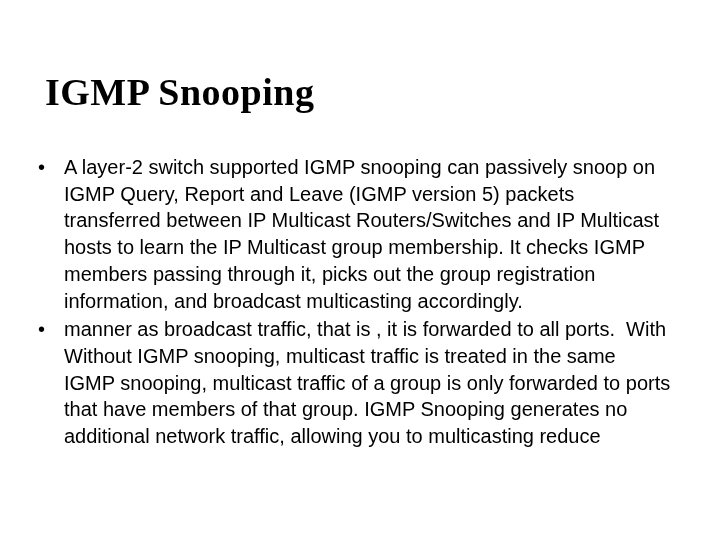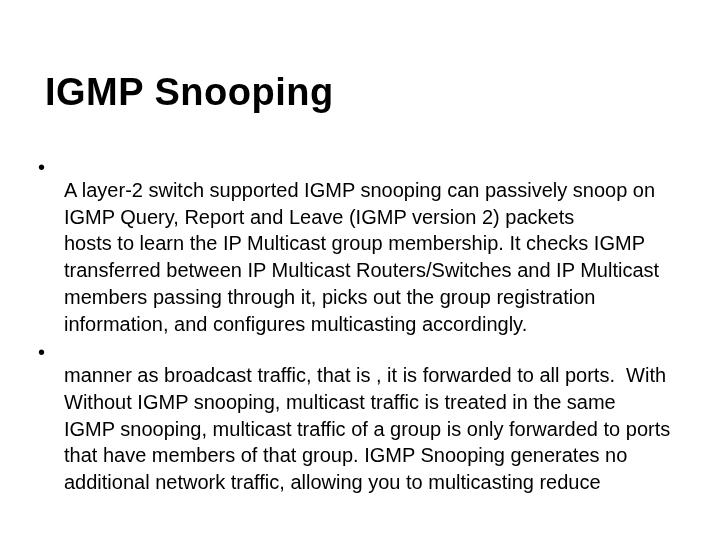--- a/index.html
+++ b/index.html
@@ -15,7 +15,7 @@
     left: 45px;
     top: 73px;
     margin: 0;
-    font-family: Liberation Sans, sans-serif;
+    font-family: Liberation Serif, serif;
     font-weight: 700;
     font-size: 38px;
     line-height: 1;

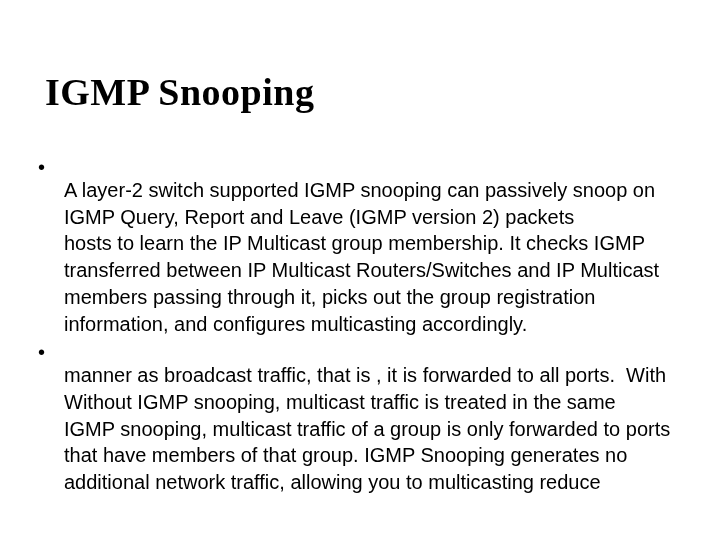--- a/index.html
+++ b/index.html
@@ -41,7 +41,7 @@
     font-size: 20px;
     color: #000000;
   }
-  .lines { flex: 1 1 auto; margin-top: 23px; }
+  .lines { flex: 1 1 auto; }
   .line { white-space: pre-wrap; }
 </style>
 </head>

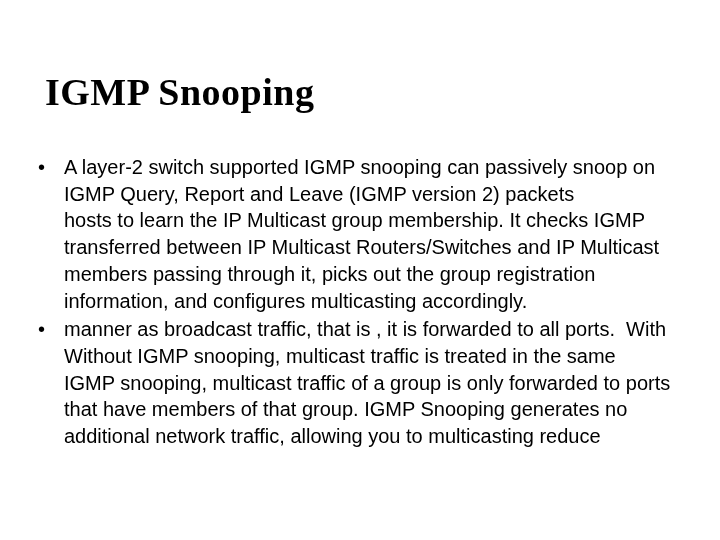--- a/index.html
+++ b/index.html
@@ -57,7 +57,7 @@
       <span class="marker">•</span>
       <div class="lines">
         <div class="line">A layer-2 switch supported IGMP snooping can passively snoop on</div>
-        <div class="line">IGMP Query, Report and Leave (IGMP version 2) packets</div>
+        <div class="line">IGMP Query, Report and Leave (IGMP version 5) packets</div>
         <div class="line">hosts to learn the IP Multicast group membership. It checks IGMP</div>
         <div class="line">transferred between IP Multicast Routers/Switches and IP Multicast</div>
         <div class="line">members passing through it, picks out the group registration</div>

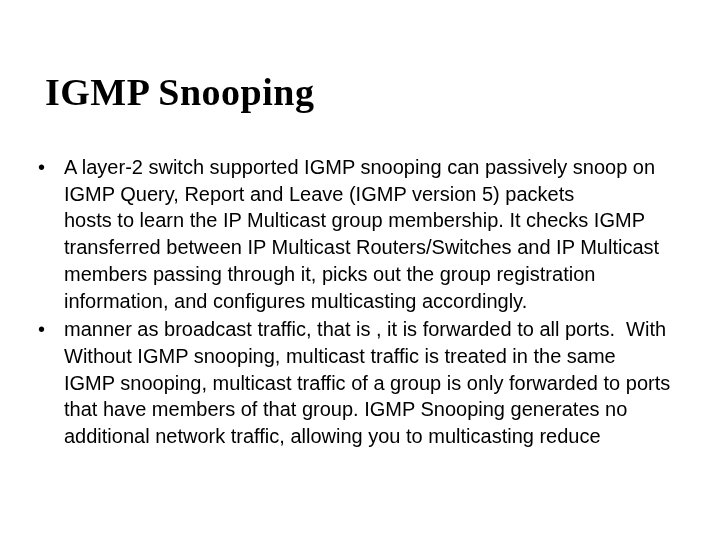--- a/index.html
+++ b/index.html
@@ -58,8 +58,8 @@
       <div class="lines">
         <div class="line">A layer-2 switch supported IGMP snooping can passively snoop on</div>
         <div class="line">IGMP Query, Report and Leave (IGMP version 5) packets</div>
+        <div class="line">transferred between IP Multicast Routers/Switches and IP Multicast</div>
         <div class="line">hosts to learn the IP Multicast group membership. It checks IGMP</div>
-        <div class="line">transferred between IP Multicast Routers/Switches and IP Multicast</div>
         <div class="line">members passing through it, picks out the group registration</div>
         <div class="line">information, and configures multicasting accordingly.</div>
       </div>

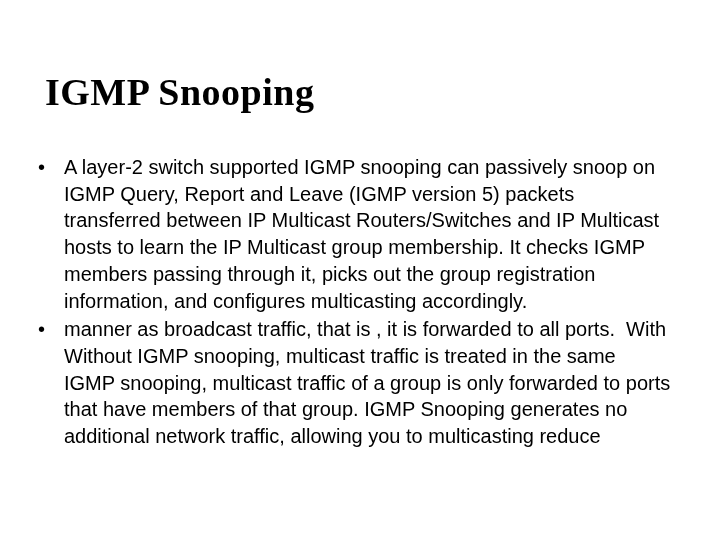--- a/index.html
+++ b/index.html
@@ -61,7 +61,7 @@
         <div class="line">transferred between IP Multicast Routers/Switches and IP Multicast</div>
         <div class="line">hosts to learn the IP Multicast group membership. It checks IGMP</div>
         <div class="line">members passing through it, picks out the group registration</div>
-        <div class="line">information, and configures multicasting accordingly.</div>
+        <div class="line">information, and broadcast multicasting accordingly.</div>
       </div>
     </div>
 

